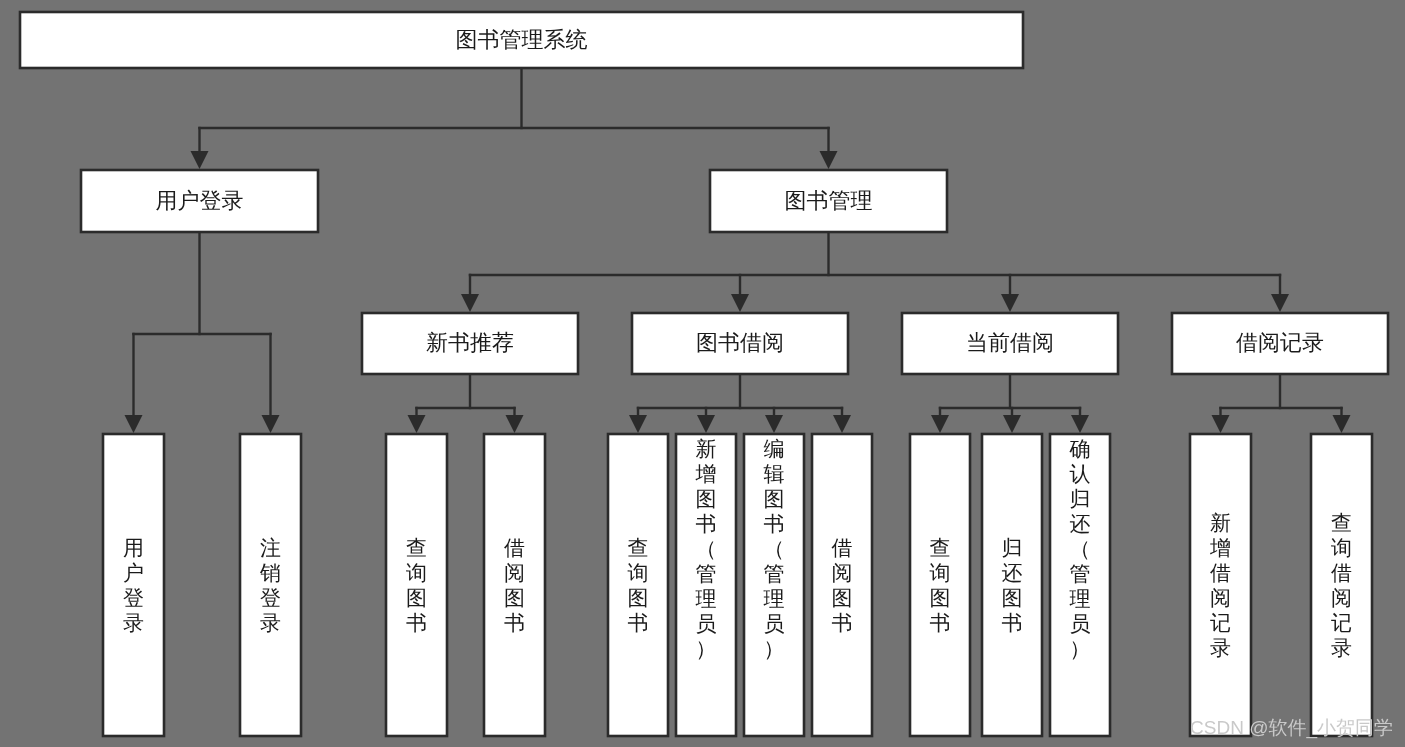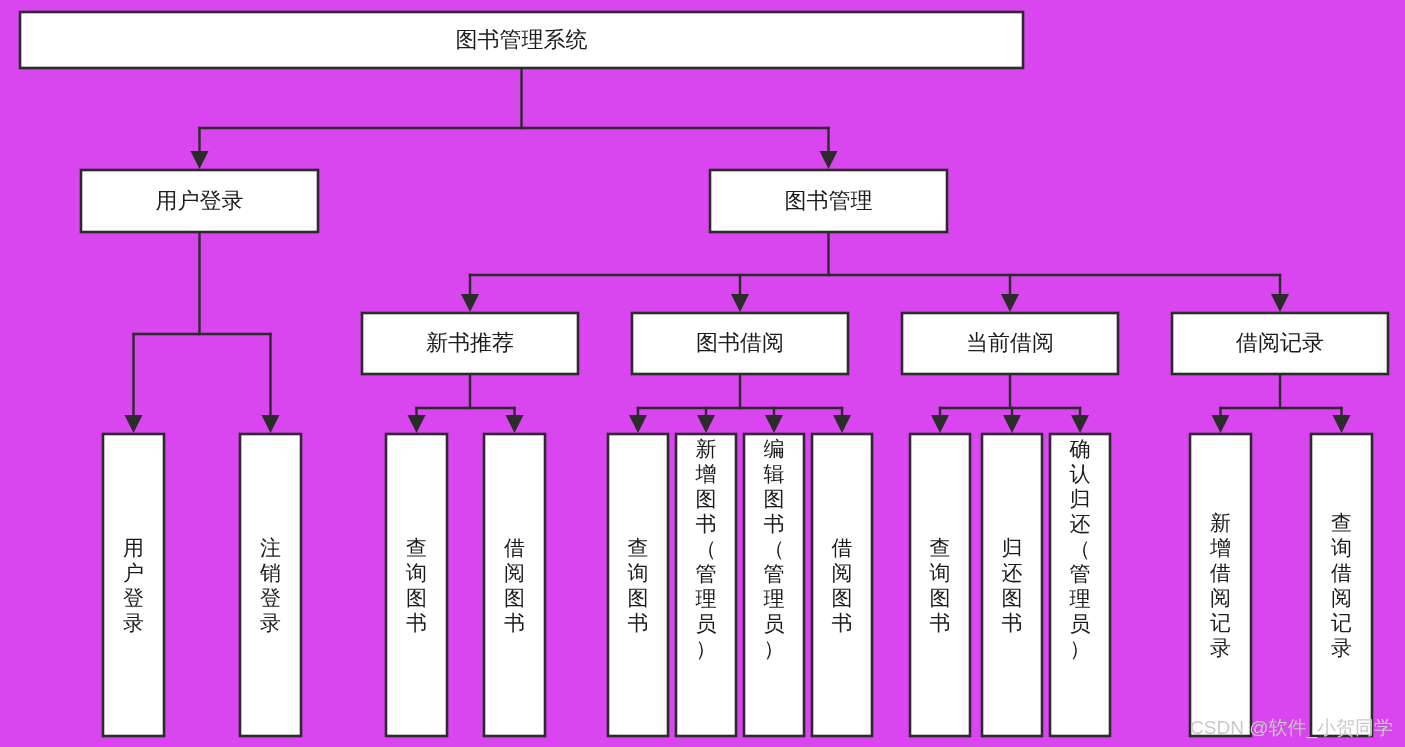--- a/index.html
+++ b/index.html
@@ -17,7 +17,7 @@
     position: relative;
     width: 1405px;
     height: 747px;
-    background: #d946ef;
+    background: #737373;
   }
   svg#flow {
     position: absolute;

